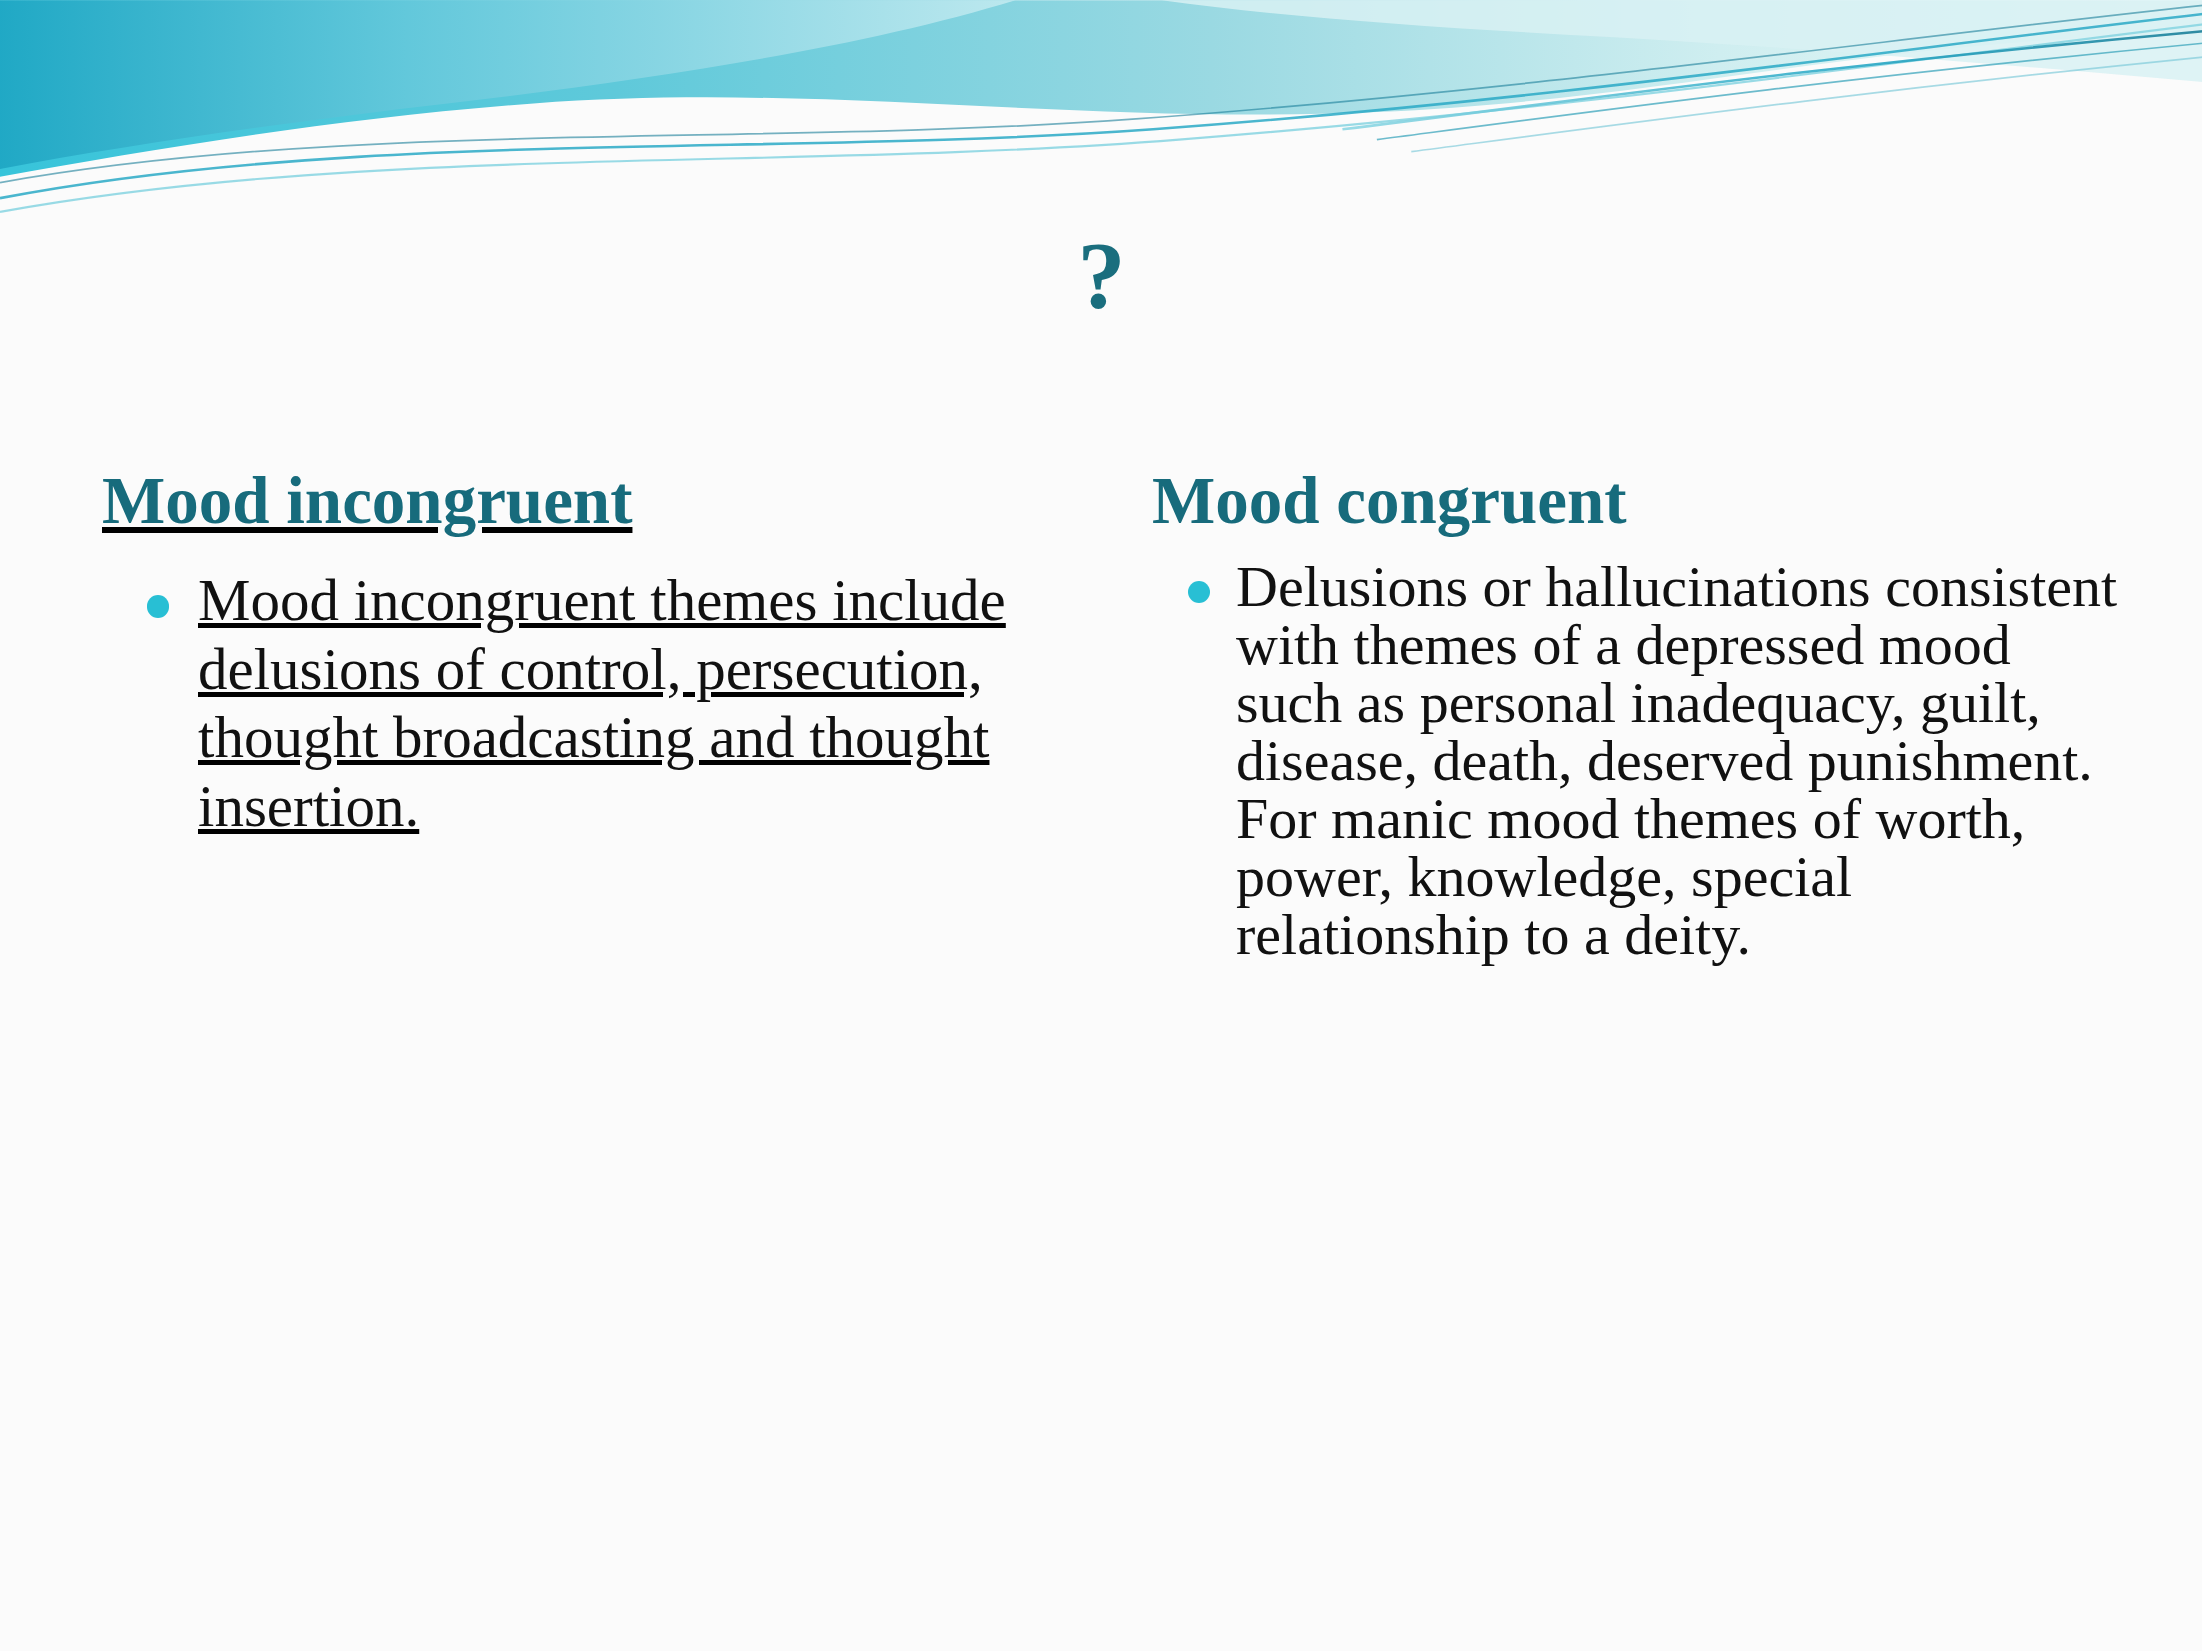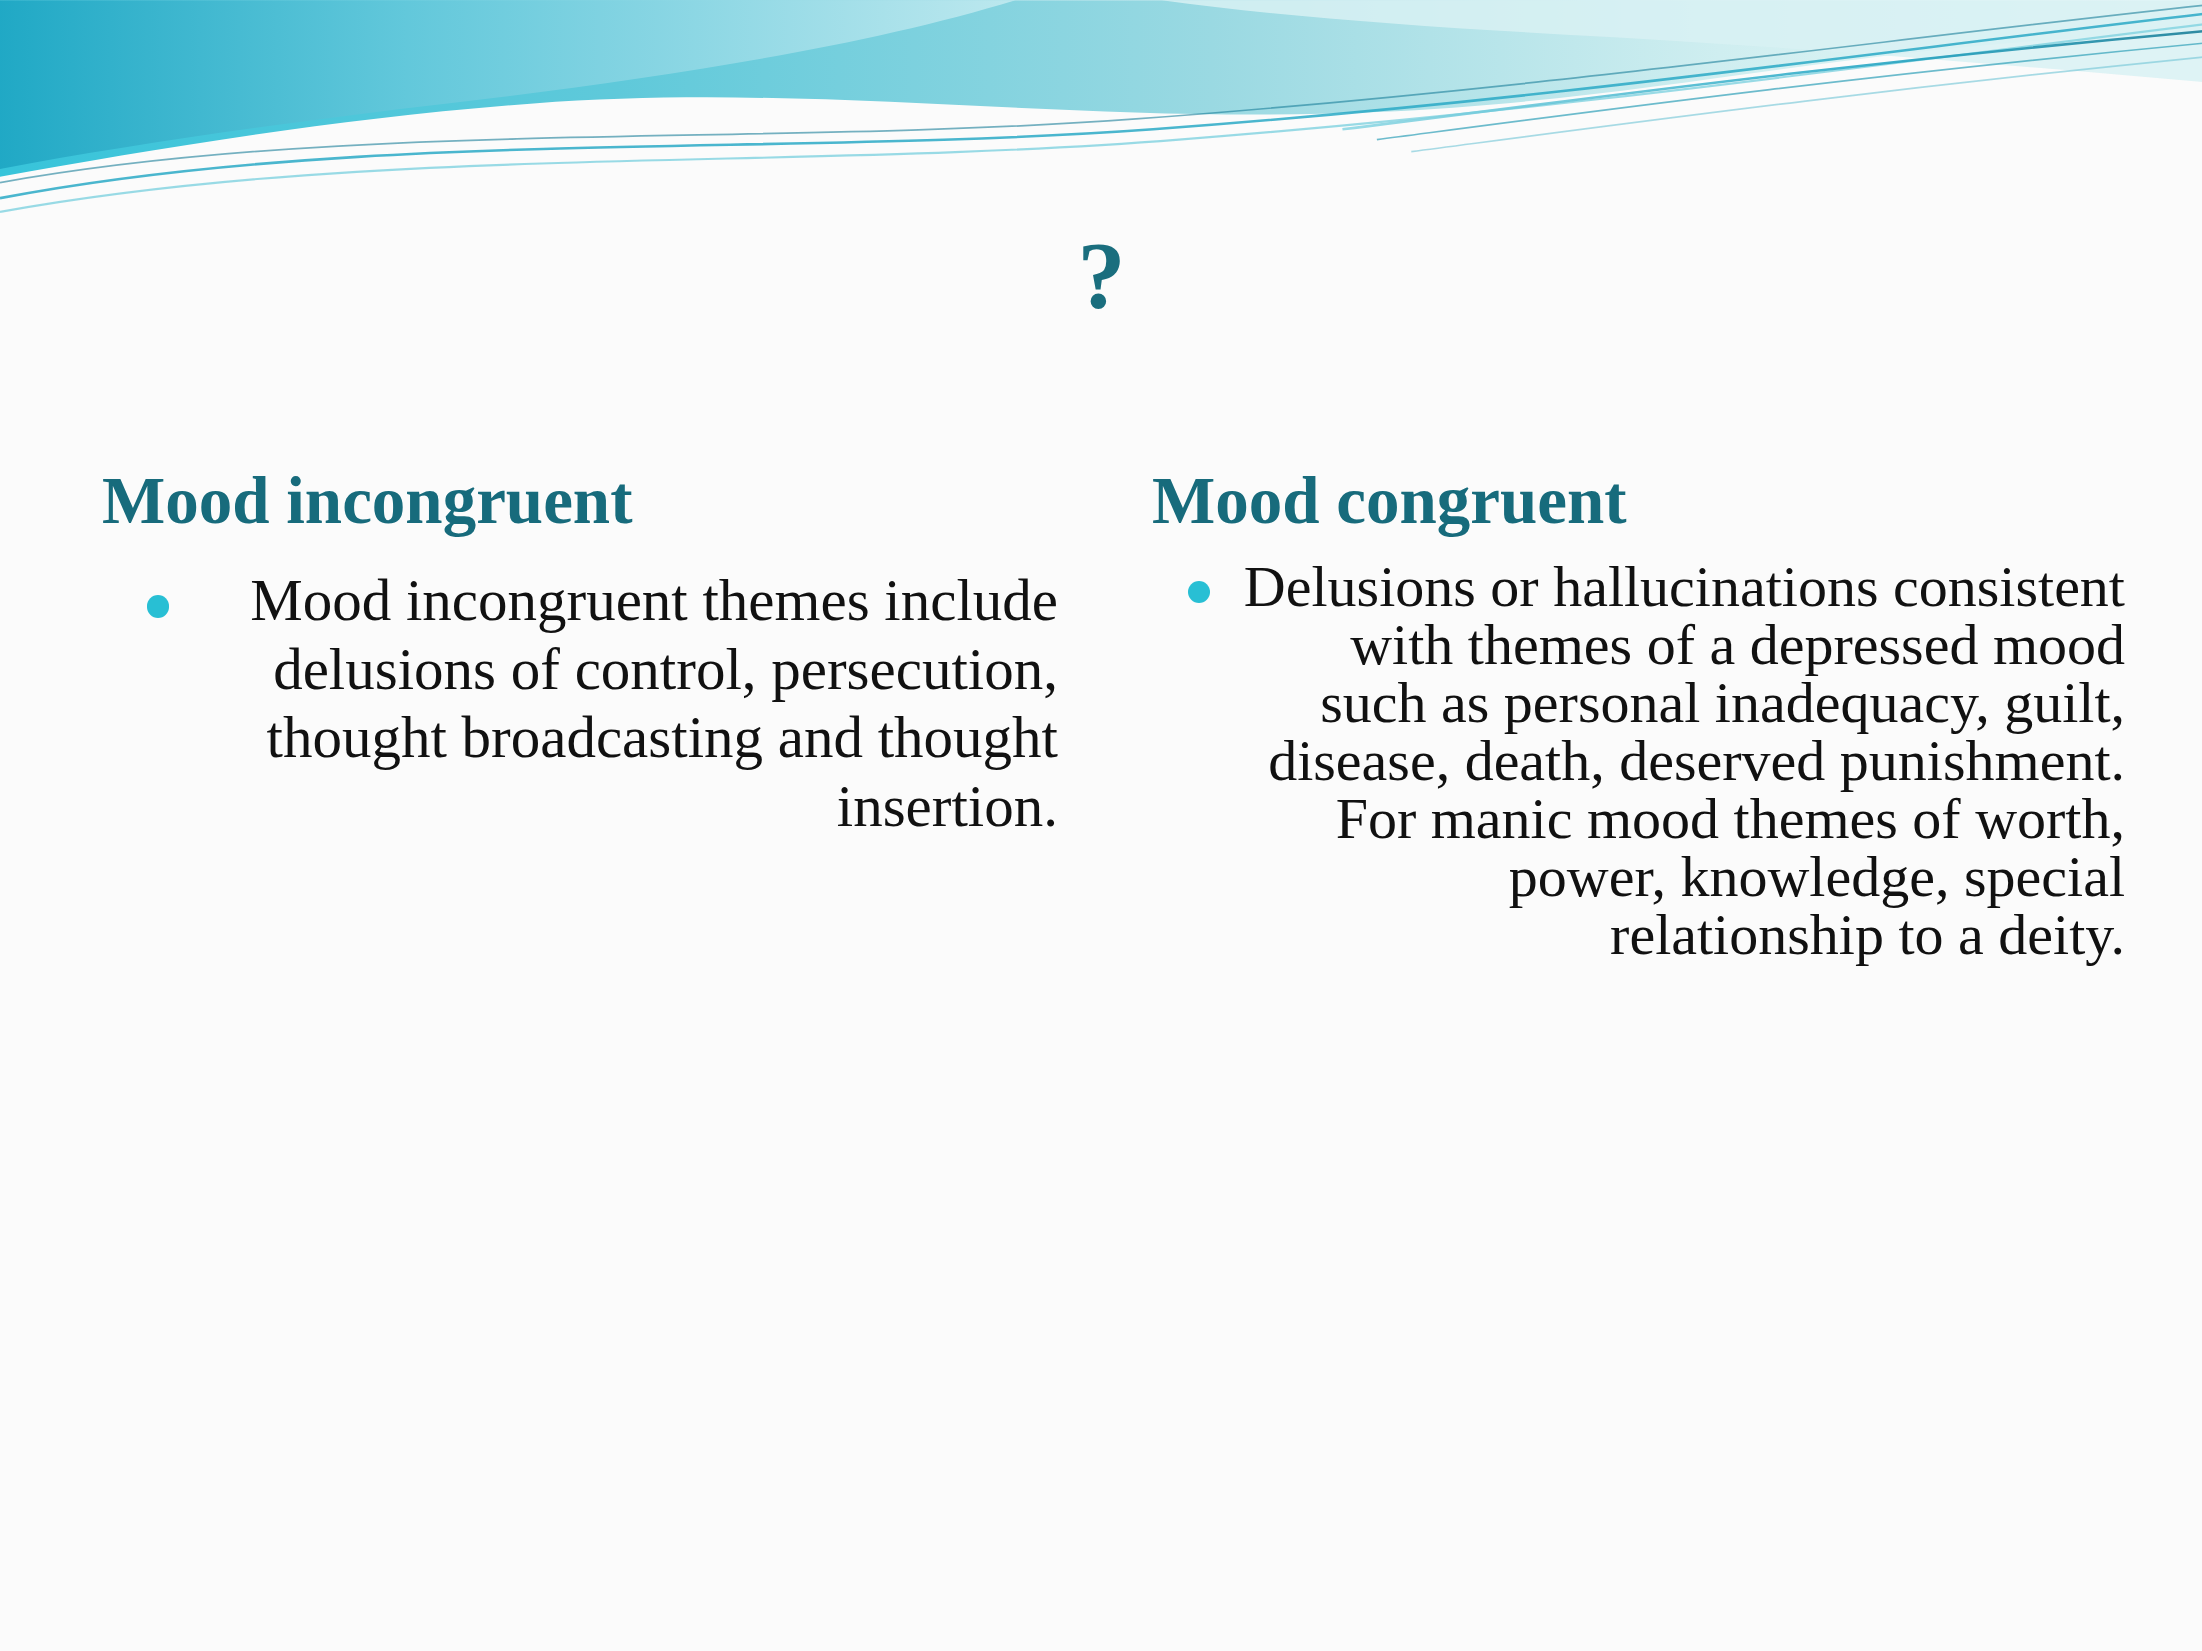--- a/index.html
+++ b/index.html
@@ -66,6 +66,7 @@
     width: 1075px;
     padding-left: 102px;
     padding-right: 17px;
+    text-decoration: underline;
   }
   .col-right {
     width: 1127px;

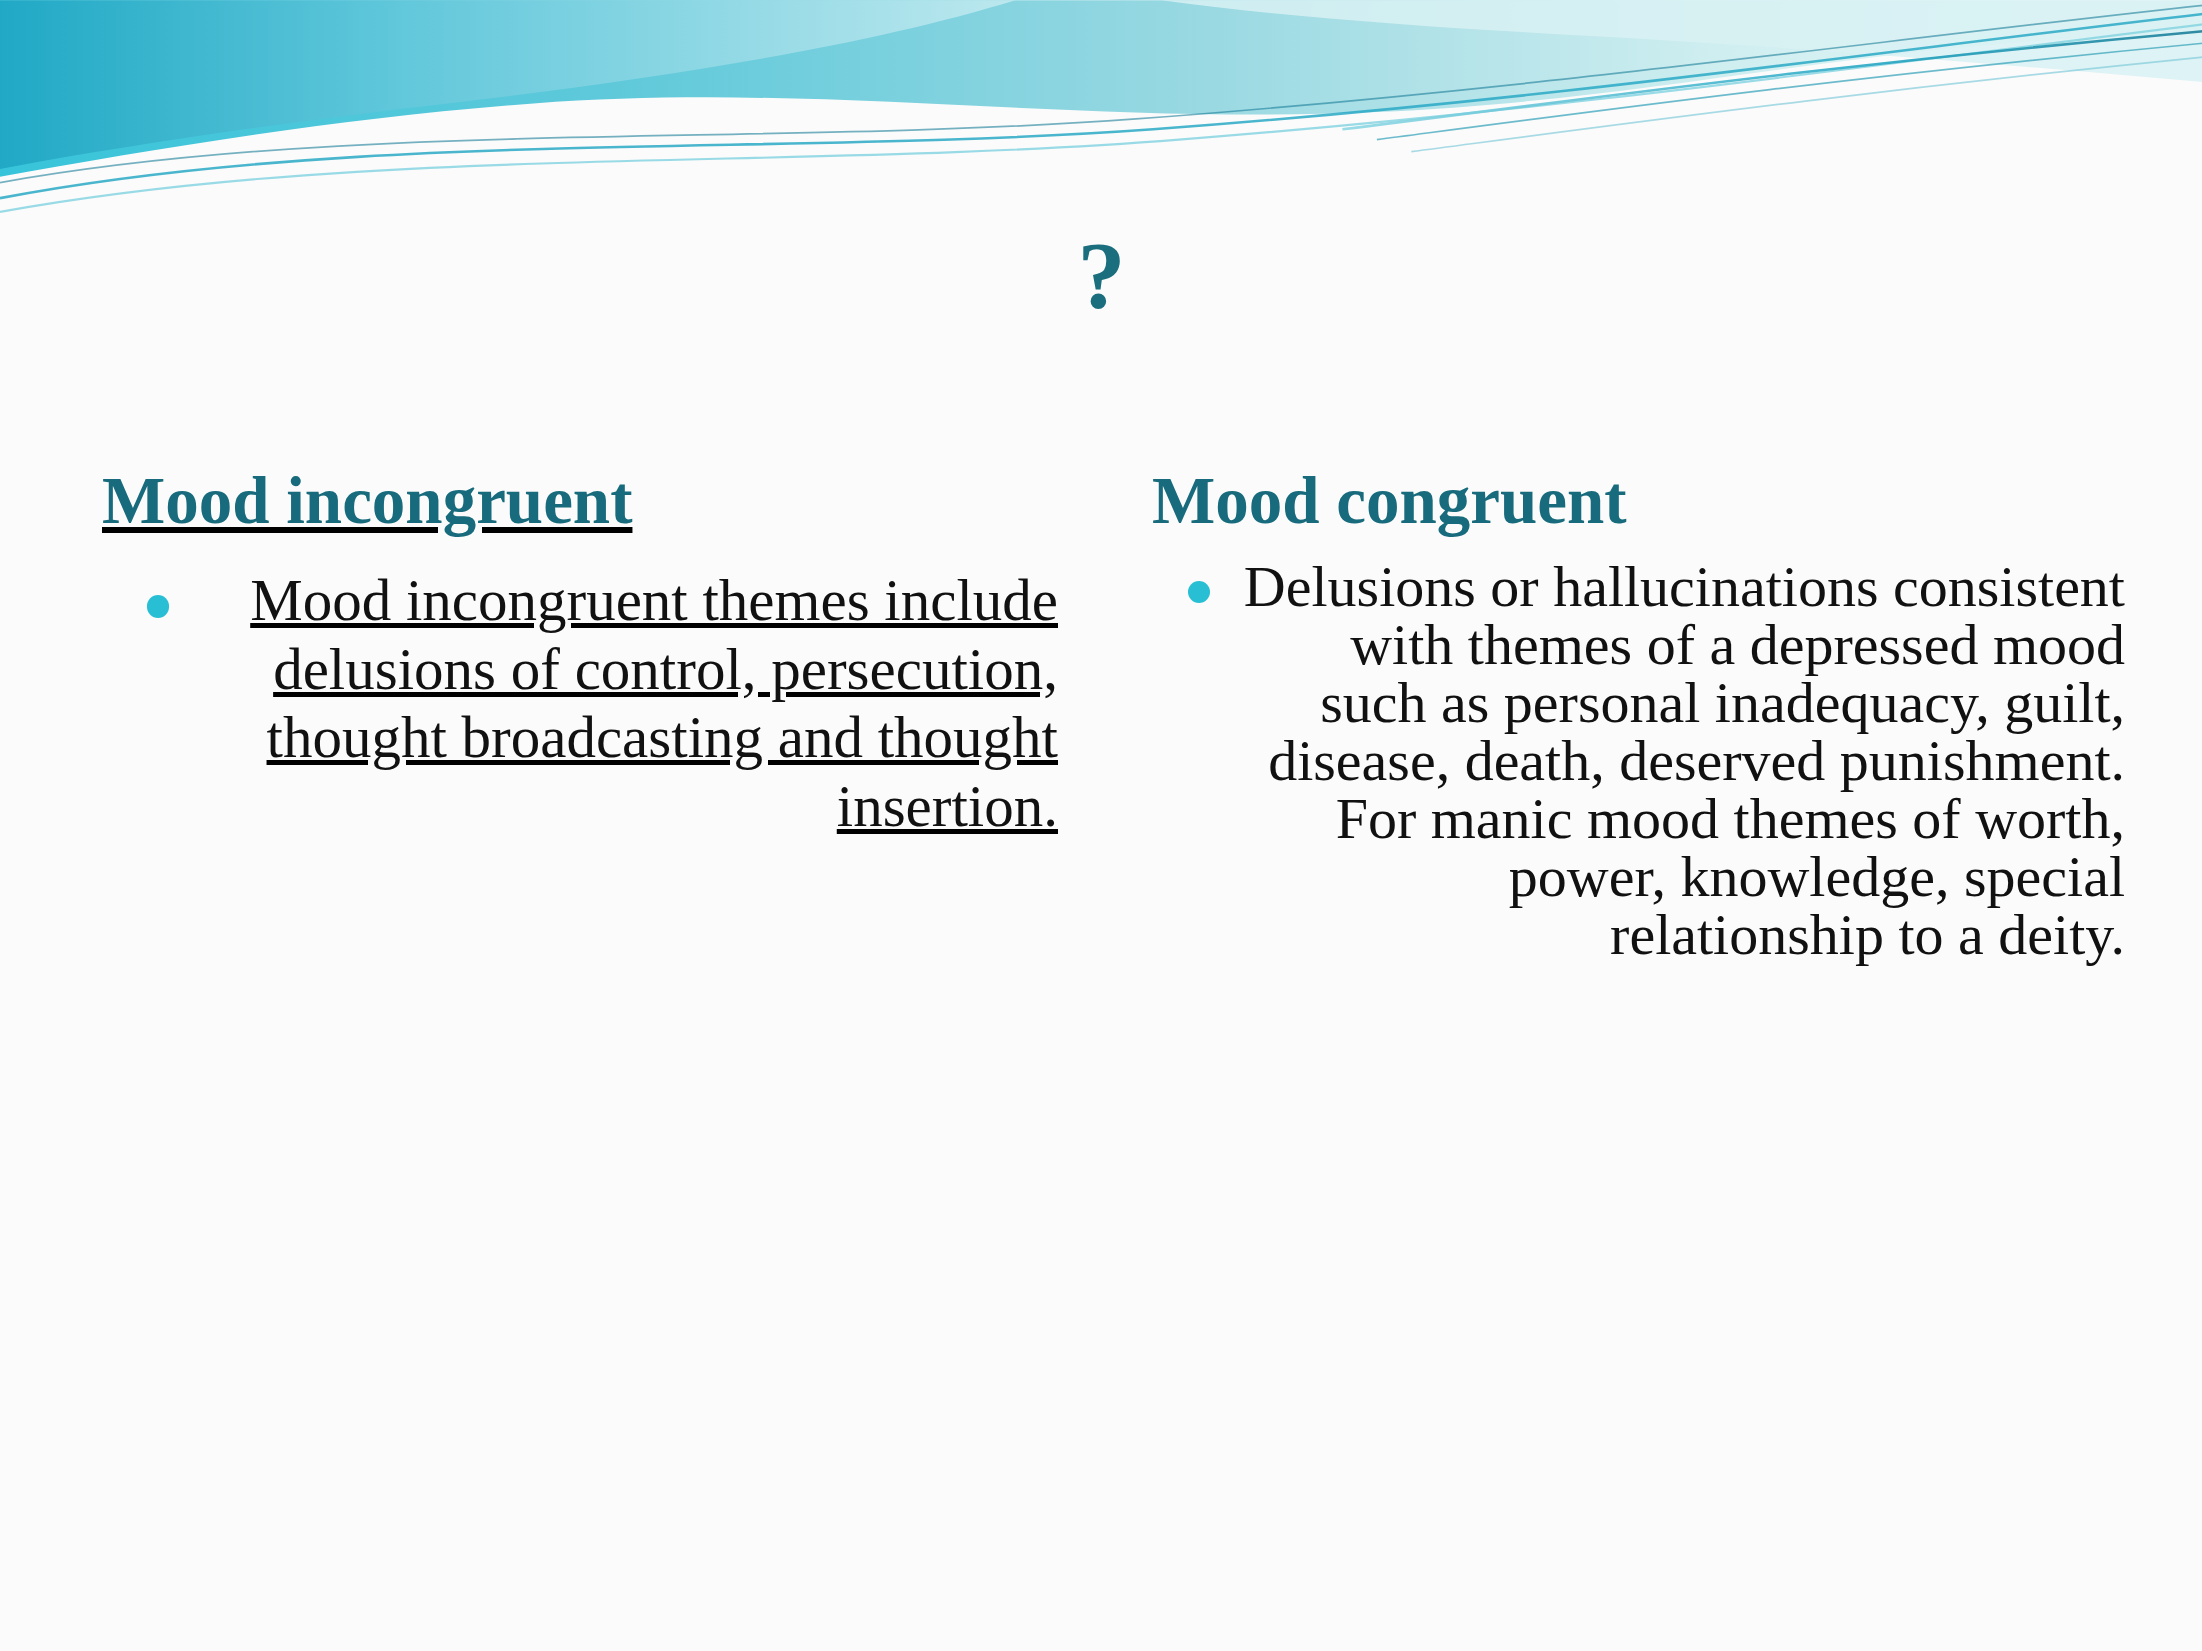--- a/index.html
+++ b/index.html
@@ -97,7 +97,7 @@
     font-size: 59px;
     line-height: 1.16;
     color: #111111;
-    text-align: right;
+    text-align: left;
   }
   .col-right .bullet-item {
     font-size: 58px;

